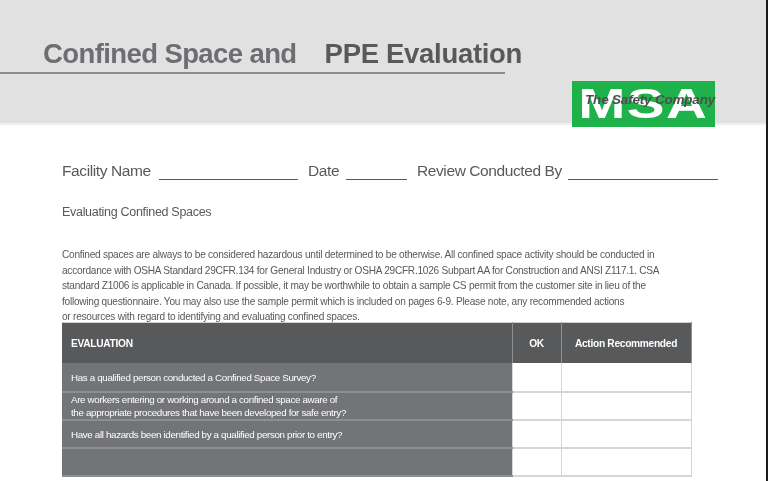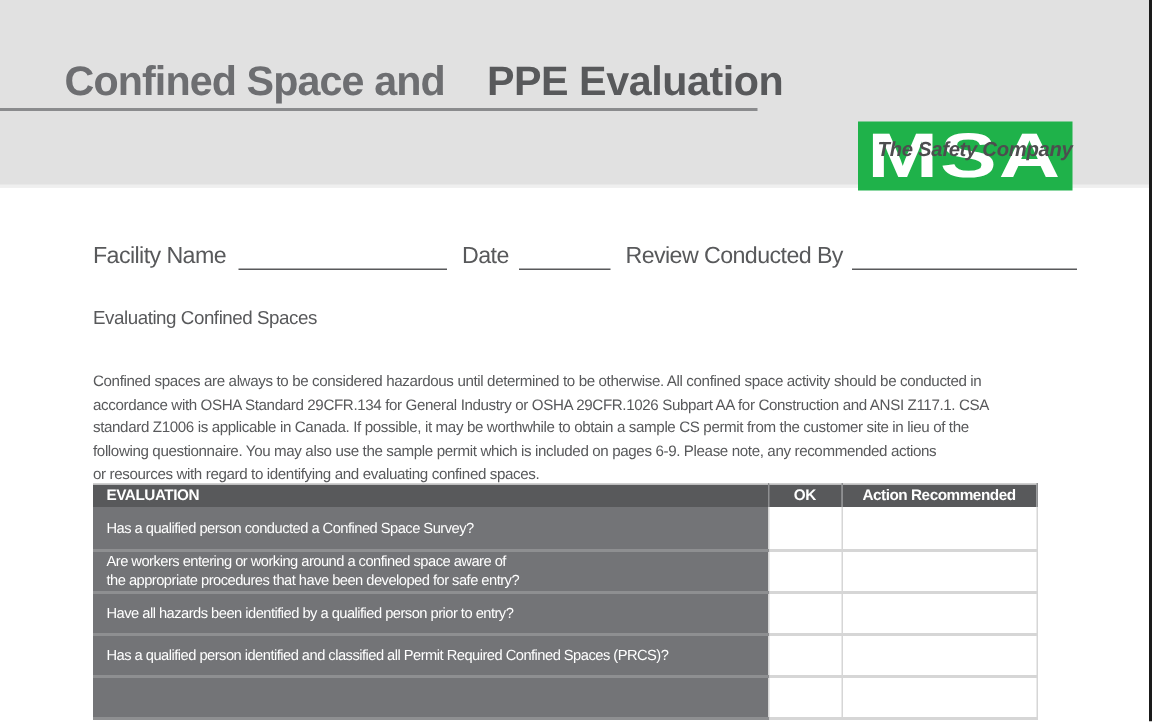--- a/index.html
+++ b/index.html
@@ -59,7 +59,7 @@
     }
     table.eval th {
       background: #58595b; color: #ffffff; font-size: 10.2px; font-weight: bold;
-      text-align: left; height: 15px; padding: 0 0 0 9px; letter-spacing: -0.3px;
+      text-align: left; height: 40px; padding: 0 0 0 9px; letter-spacing: -0.3px;
       border-right: 1px solid #8e8f91; border-top: 1px solid #d0d0d0;
     }
     table.eval th.center { text-align: center; padding: 0; }

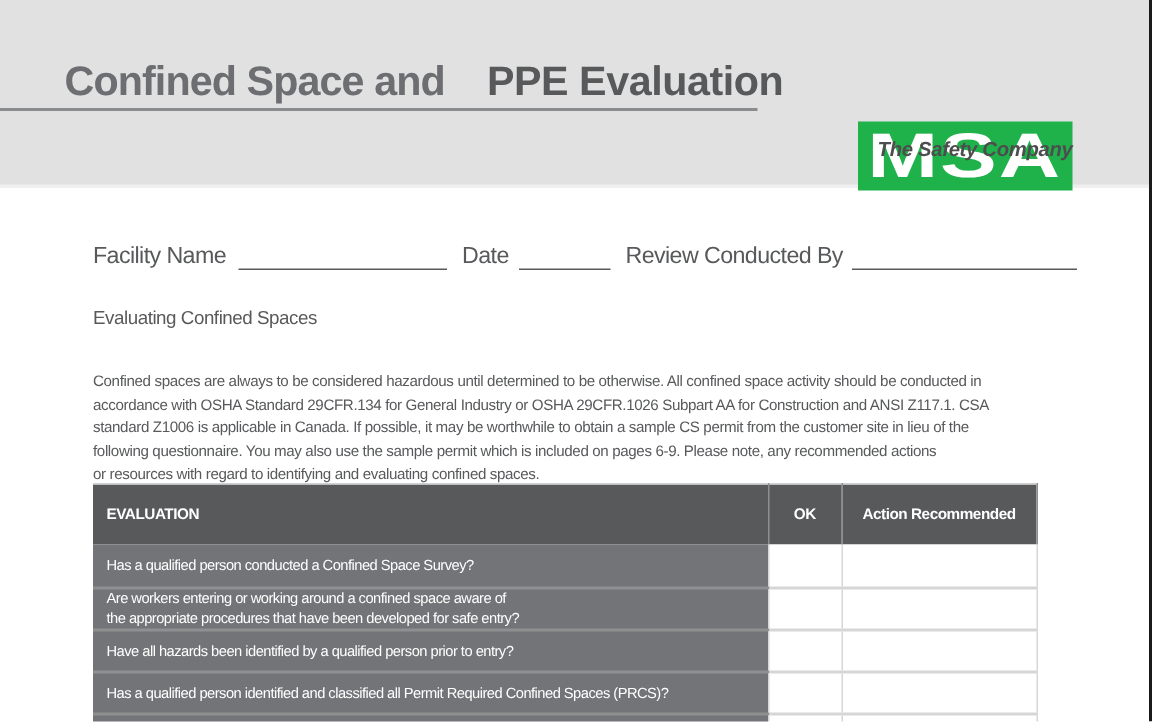--- a/index.html
+++ b/index.html
@@ -137,11 +137,6 @@
       <td class="blank"></td>
     </tr>
     <tr style="height:28px">
-      <td class="q"><span>Has a qualified person identified and classified all Permit Required Confined Spaces (PRCS)?</span></td>
-      <td class="blank"></td>
-      <td class="blank"></td>
-    </tr>
-    <tr style="height:28px">
       <td class="q"><span></span></td>
       <td class="blank"></td>
       <td class="blank"></td>

